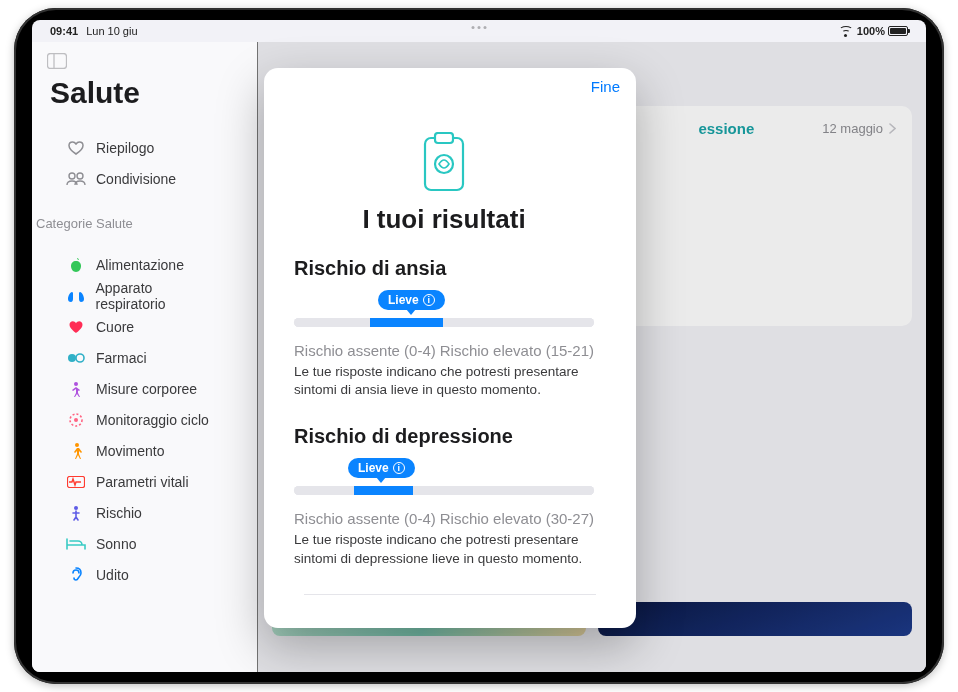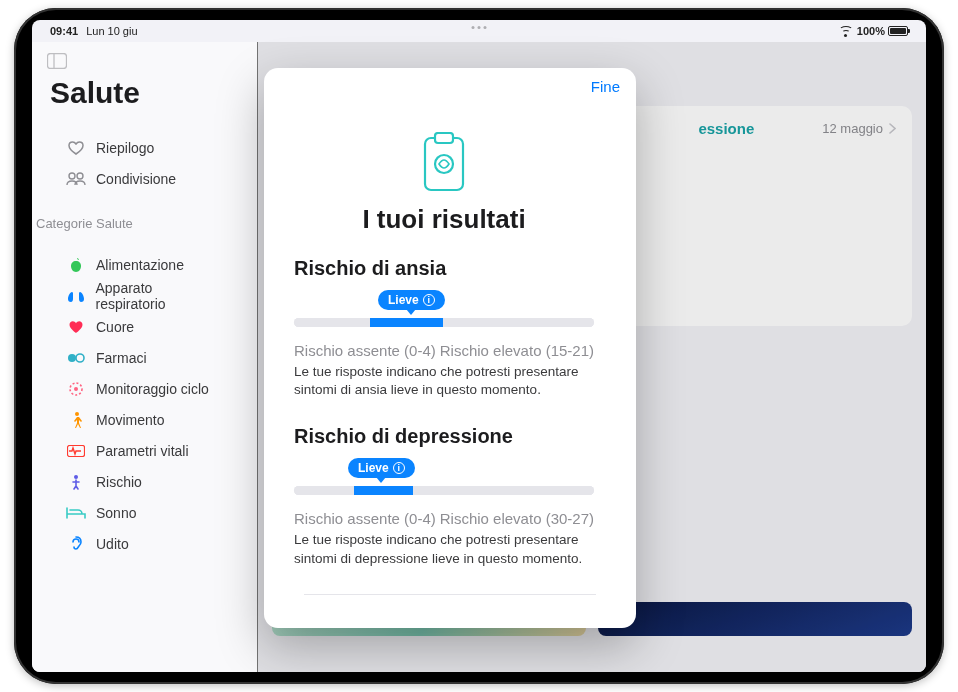--- a/index.html
+++ b/index.html
@@ -283,6 +283,15 @@
             </li>
             <li>
               <span class="icon ic">
+                <svg width="12" height="16">
+                  <circle cx="6" cy="3" r="2" fill="#af52de"></circle>
+                  <path d="M6 6l-4 3 1 1 3-2 3 2 1-1-4-3zM6 8v4l-2 4h1l2-3 2 3h1l-2-4V8" fill="#af52de"></path>
+                </svg>
+              </span>
+    <span>Misure corporee</span>
+            </li>
+            <li>
+              <span class="icon ic">
                 <svg width="16" height="16">
                   <circle cx="8" cy="8" r="6" fill="none" stroke="#ff6482" stroke-width="1.6" stroke-dasharray="2 2"></circle>
                   <circle cx="8" cy="8" r="2" fill="#ff6482"></circle>

